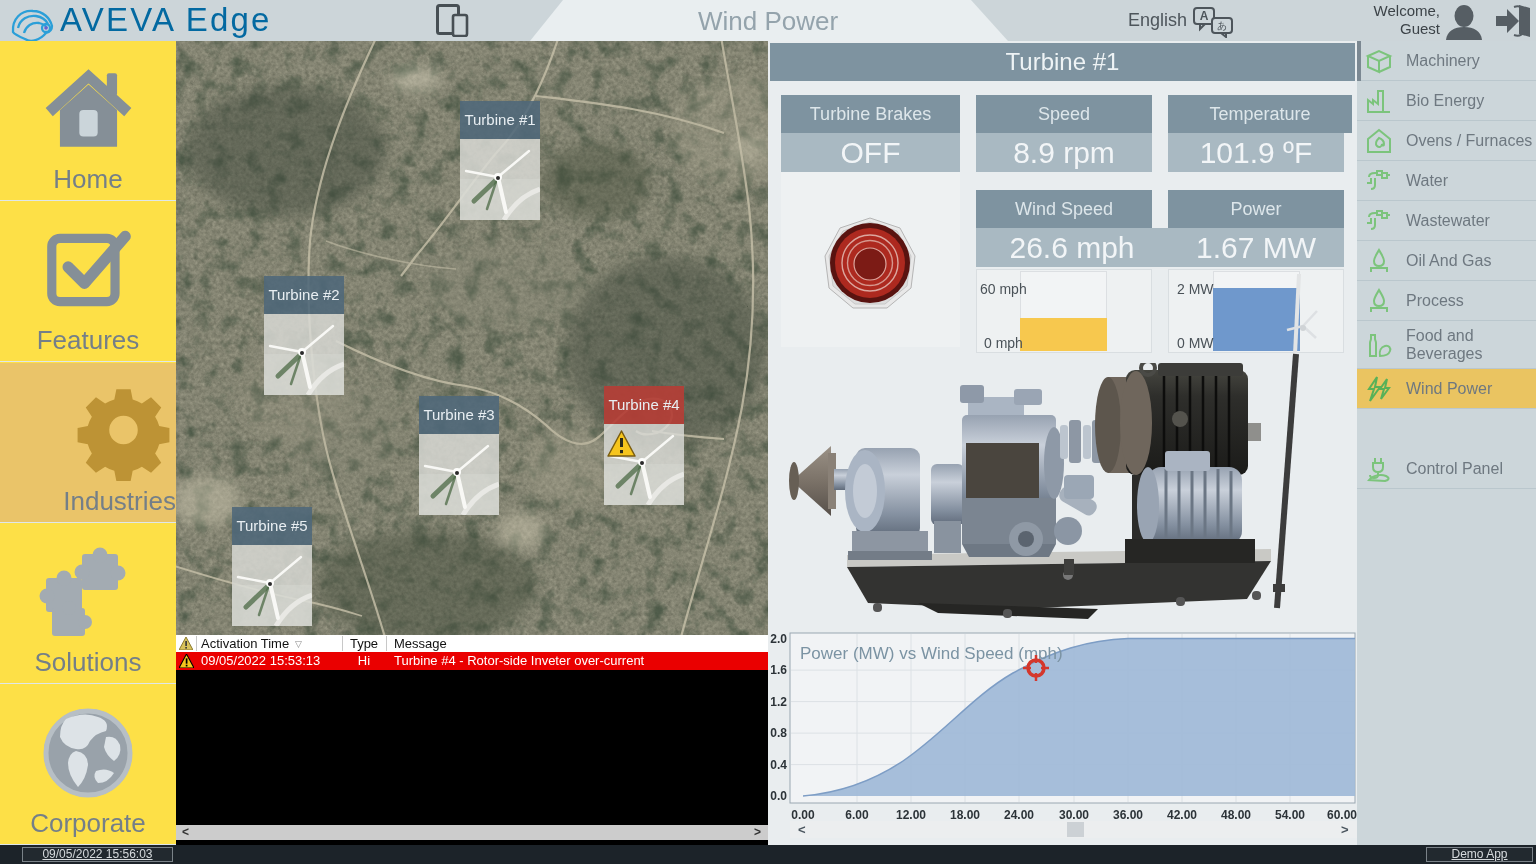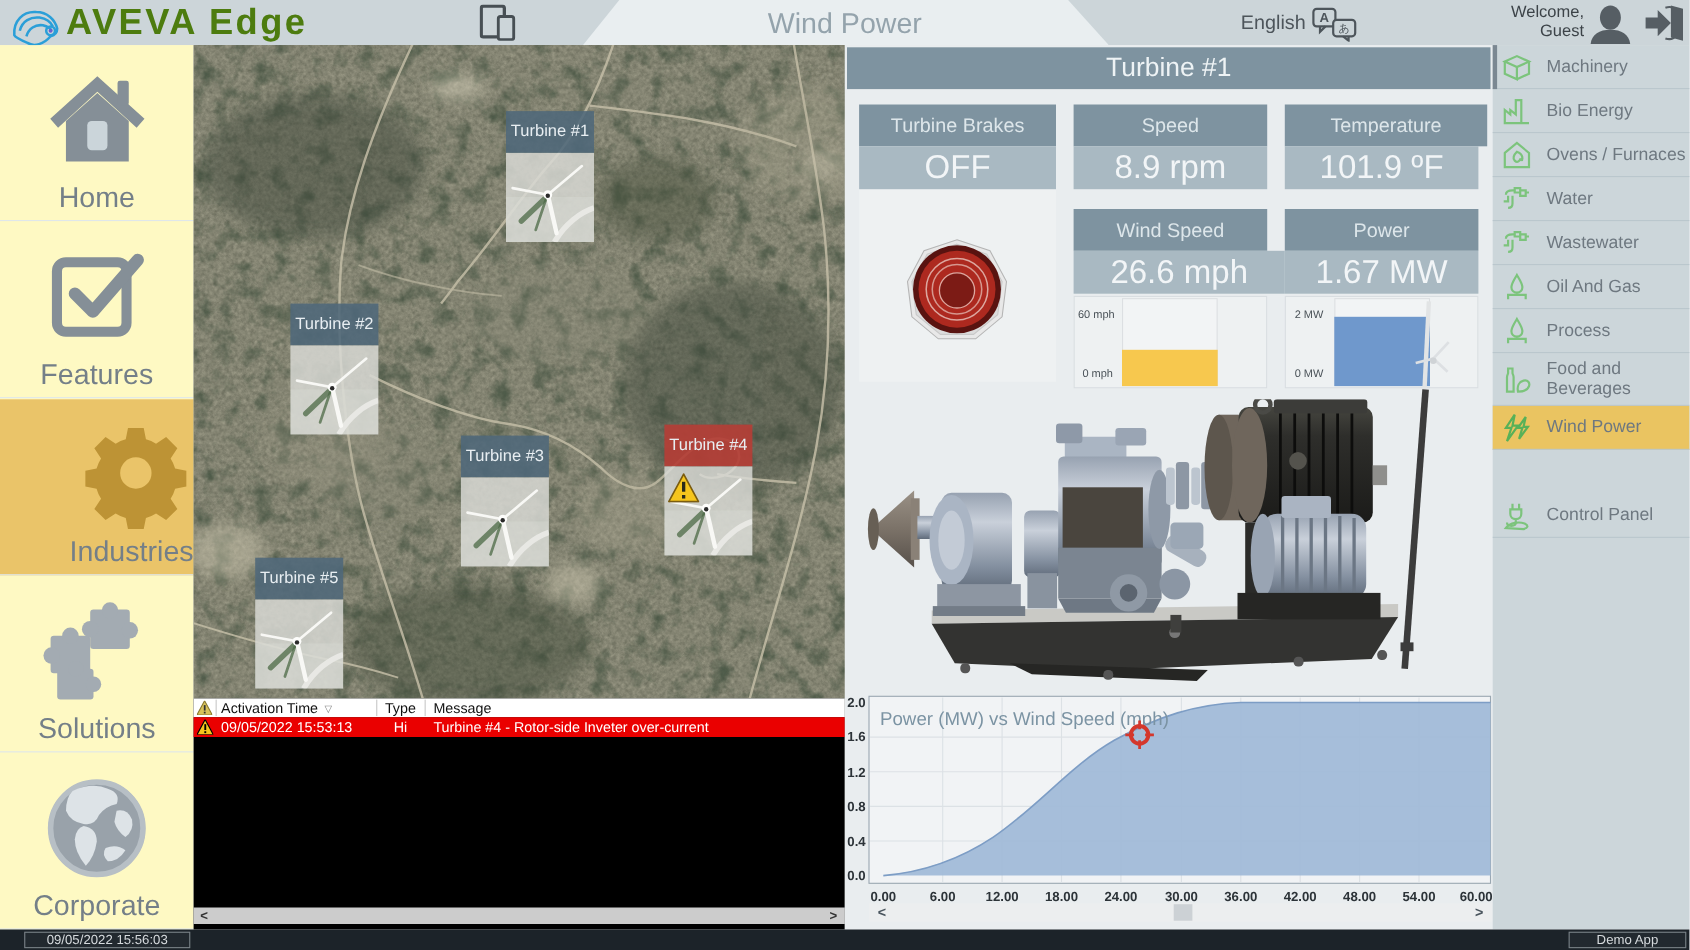--- a/index.html
+++ b/index.html
@@ -12,7 +12,7 @@
 #trap { left:530px; top:0; width:478px; height:41px; background:#e9eef0;
   clip-path:polygon(33px 0, 441px 0, 478px 41px, 0 41px); }
 #logo { left:10px; top:6px; }
-#brand { left:60px; top:1px; font-size:33px; font-weight:bold; color:#4d7c0f; letter-spacing:2.2px; }
+#brand { left:60px; top:1px; font-size:33px; font-weight:normal; color:#0369a1; letter-spacing:2.2px; }
 #title { left:618px; top:6px; width:300px; text-align:center; font-size:26px; color:#94a3ac; }
 #lang { left:1128px; top:10px; font-size:18px; color:#4d555b; }
 #welcome { left:1360px; top:2px; width:80px; text-align:right; font-size:15px; color:#3c4348; line-height:18px; }

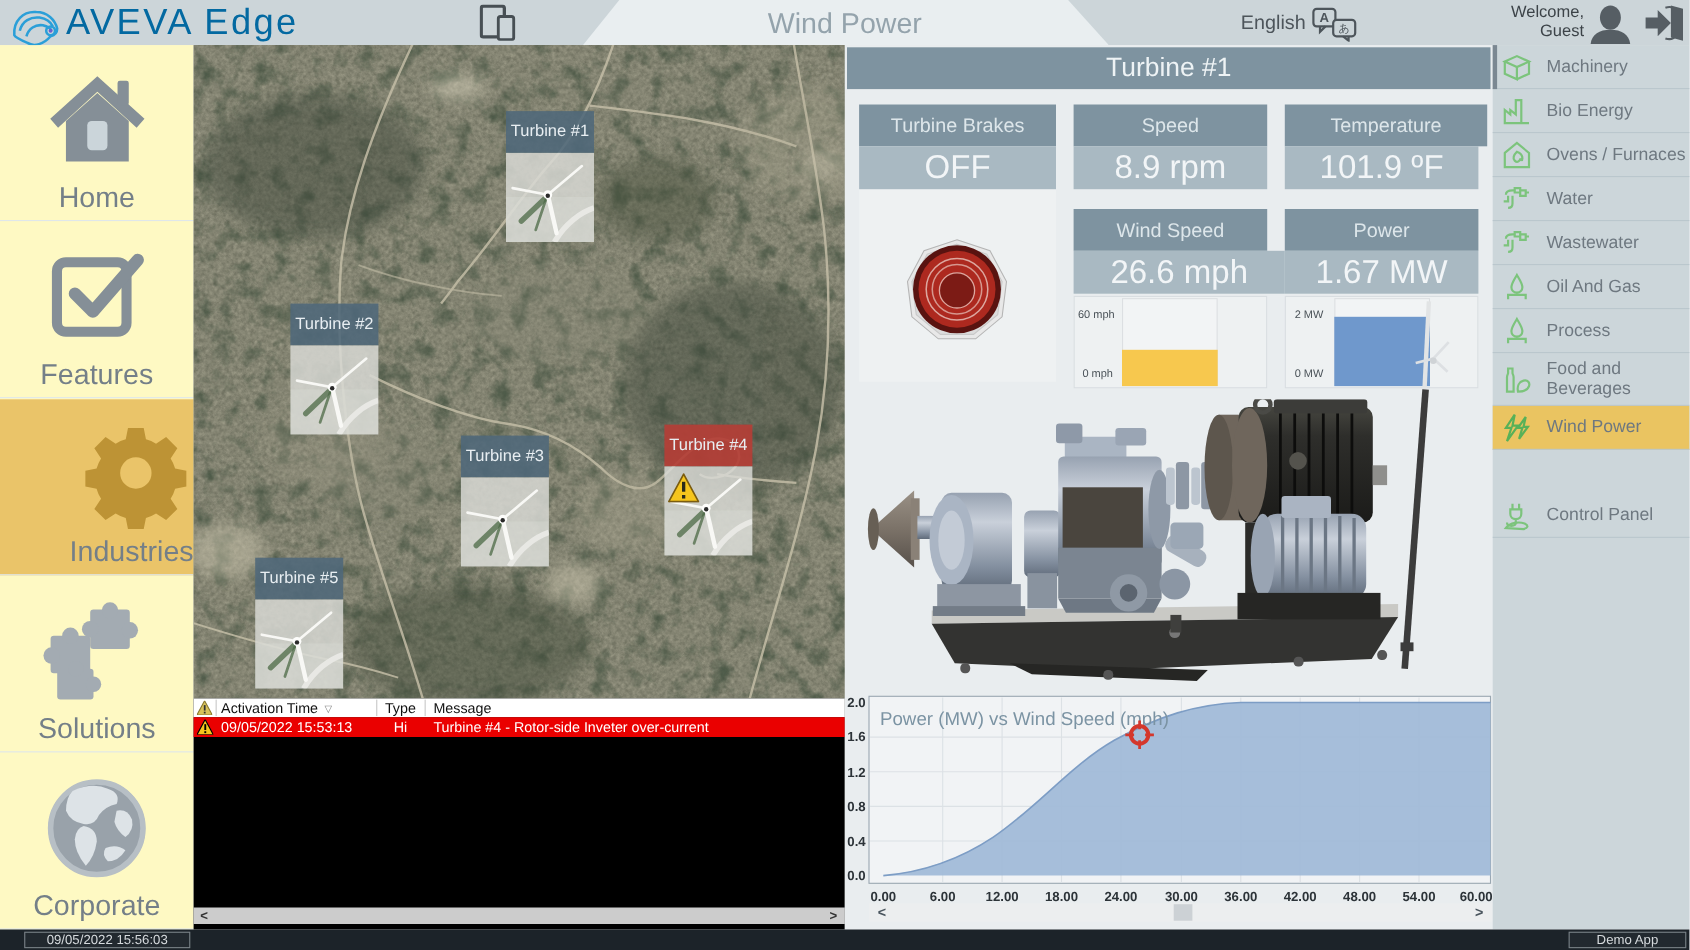--- a/index.html
+++ b/index.html
@@ -23,7 +23,7 @@
 #bb2 { left:1426px; width:107px; }
 
 
-#lsb { left:0; top:41px; width:176px; height:804px; background:#fef9c3;padding-left:48px; }
+#lsb { left:0; top:41px; width:176px; height:804px; background:#fde047;padding-left:48px; }
 .litem { position:absolute; left:0; width:176px; height:160px; border-bottom:1px solid #dfe7ea; text-align:center; }
 .litem .lbl { position:absolute; bottom:5px; width:100%; font-size:26px; color:#747f88; }
 #ind { background:#eac469;text-align:right; }

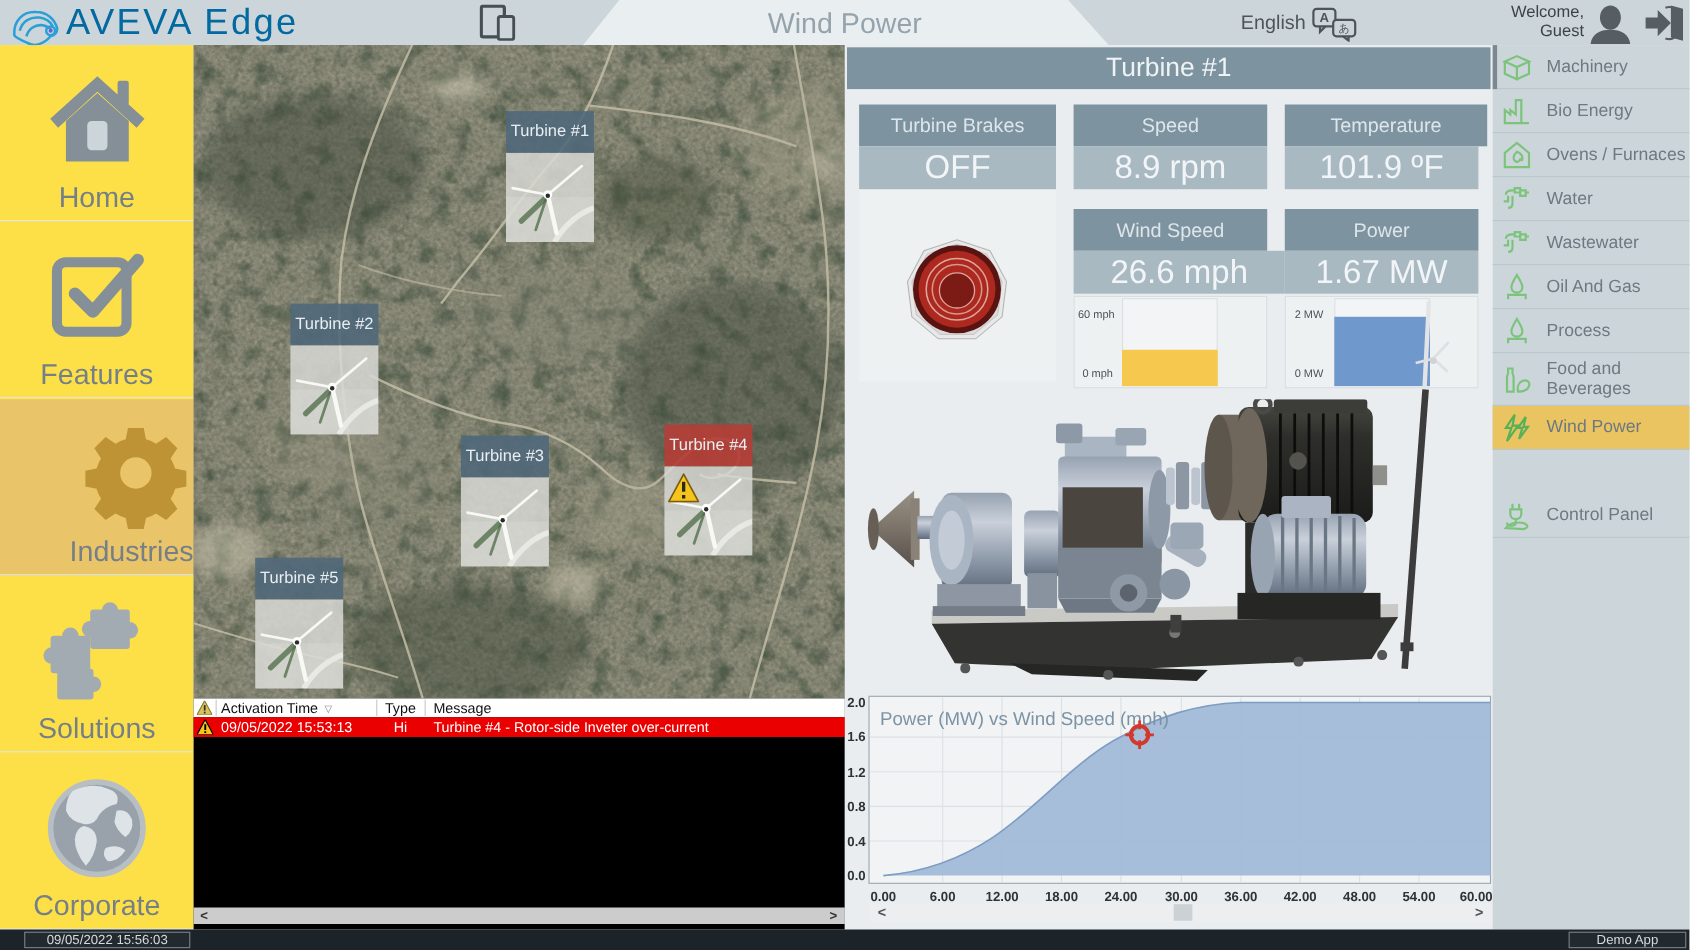--- a/index.html
+++ b/index.html
@@ -54,7 +54,7 @@
 .card-h { position:absolute; height:38px; background:#7e93a0; color:#dde6ea; font-size:18px; text-align:center; line-height:38px; }
 .card-v { position:absolute; height:39px; background:#a9b9c2; color:#f2f5f7; font-size:30px; text-align:center; line-height:39px; }
 .gauge { position:absolute; background:#eef1f2; border:1px solid #d9dee1; }
-.glabel { position:absolute; font-size:10px; color:#4a5258; z-index:3; }
+.glabel { position:absolute; font-size:14px; color:#4a5258; z-index:3; }
 #brakecard { position:absolute; left:13px; top:54px; width:179px; height:252px; background:#eef1f2; }
 </style>
 </head>

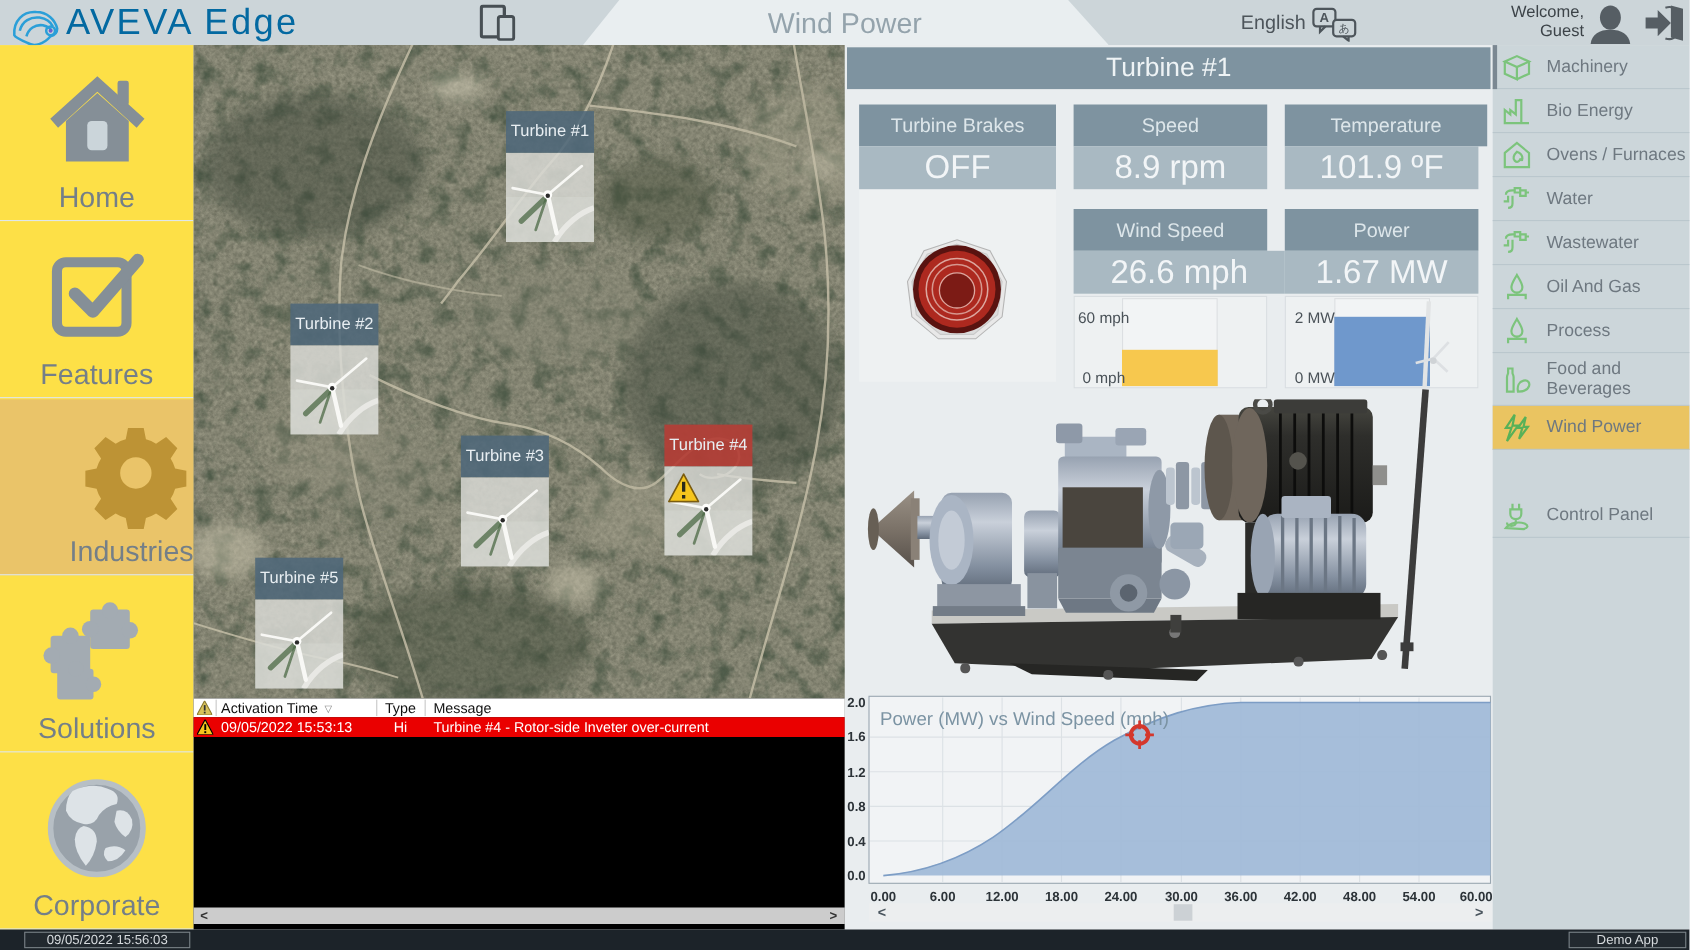--- a/index.html
+++ b/index.html
@@ -18,7 +18,7 @@
 #welcome { left:1360px; top:2px; width:80px; text-align:right; font-size:15px; color:#3c4348; line-height:18px; }
 
 #botbar { left:0; top:845px; width:1536px; height:19px; background:#1c2329; }
-.botbox { position:absolute; top:847px; height:15px; border:1px solid #7a8288; color:#d6dadd; font-size:12px; text-align:center; line-height:13px; background:#22292f; }
+.botbox { position:absolute; top:847px; height:15px; border:1px solid #7a8288; color:#d6dadd; font-size:12px; text-align:center; line-height:13px; background:#22292f;text-decoration:underline; }
 #bb1 { left:22px; width:151px; }
 #bb2 { left:1426px; width:107px; }
 

